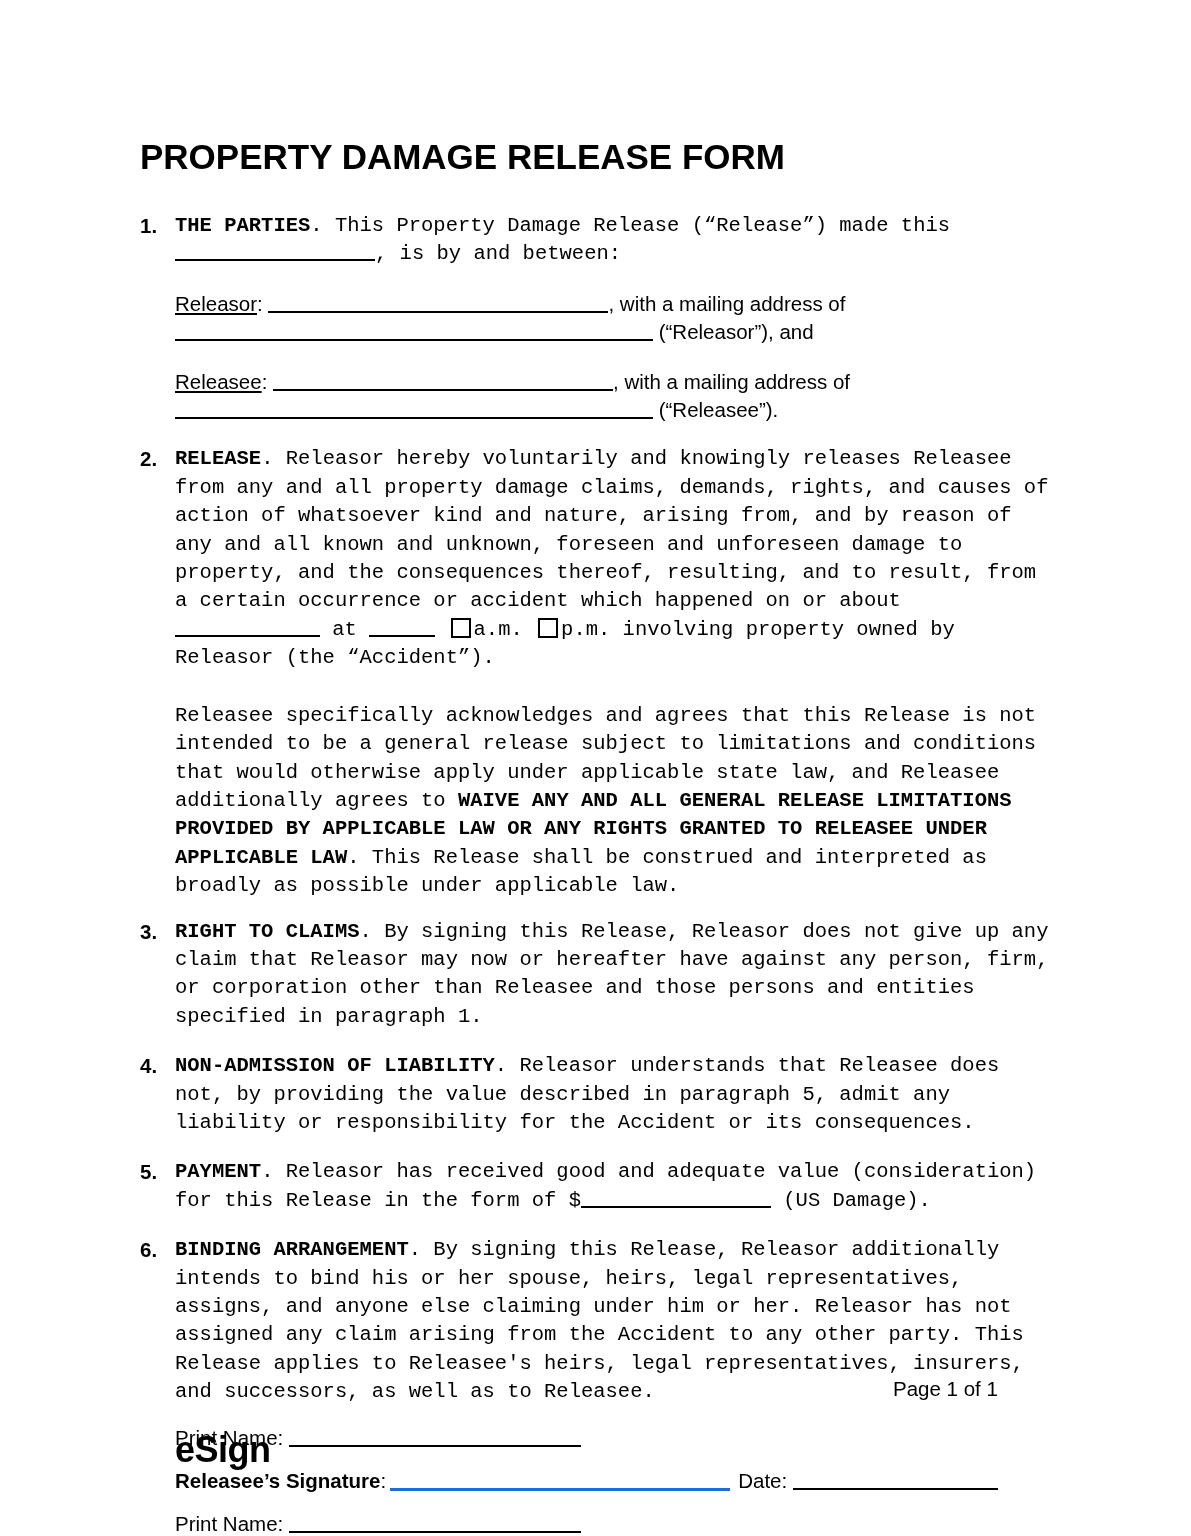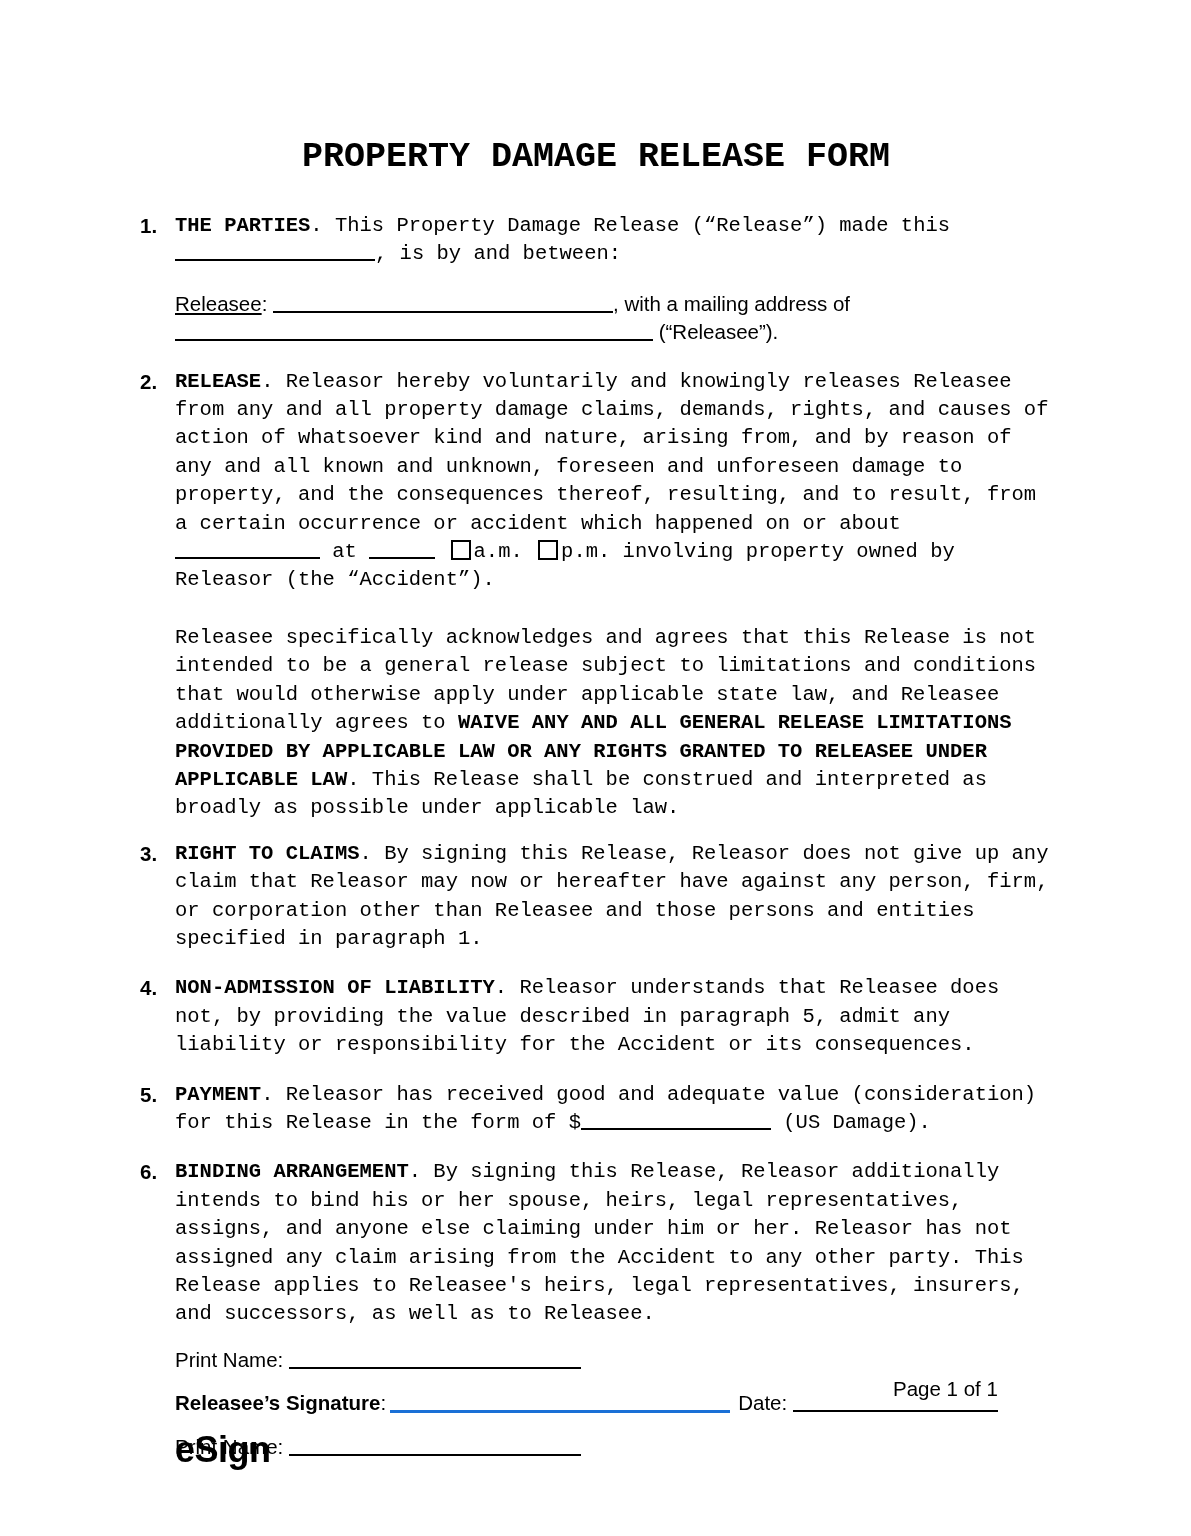--- a/index.html
+++ b/index.html
@@ -15,7 +15,7 @@
   .content { position:absolute; left:140px; top:138px; width:912px; }
   .doc-title {
     font-size:35px; line-height:38px; font-weight:bold;
-    text-align:center; margin-bottom:36px;font-family:Liberation Mono, monospace;
+    margin-bottom:36px;
   }
   .sec { display:flex; margin-bottom:21px; }
   .sec .num { flex:0 0 35px; font-weight:bold; }

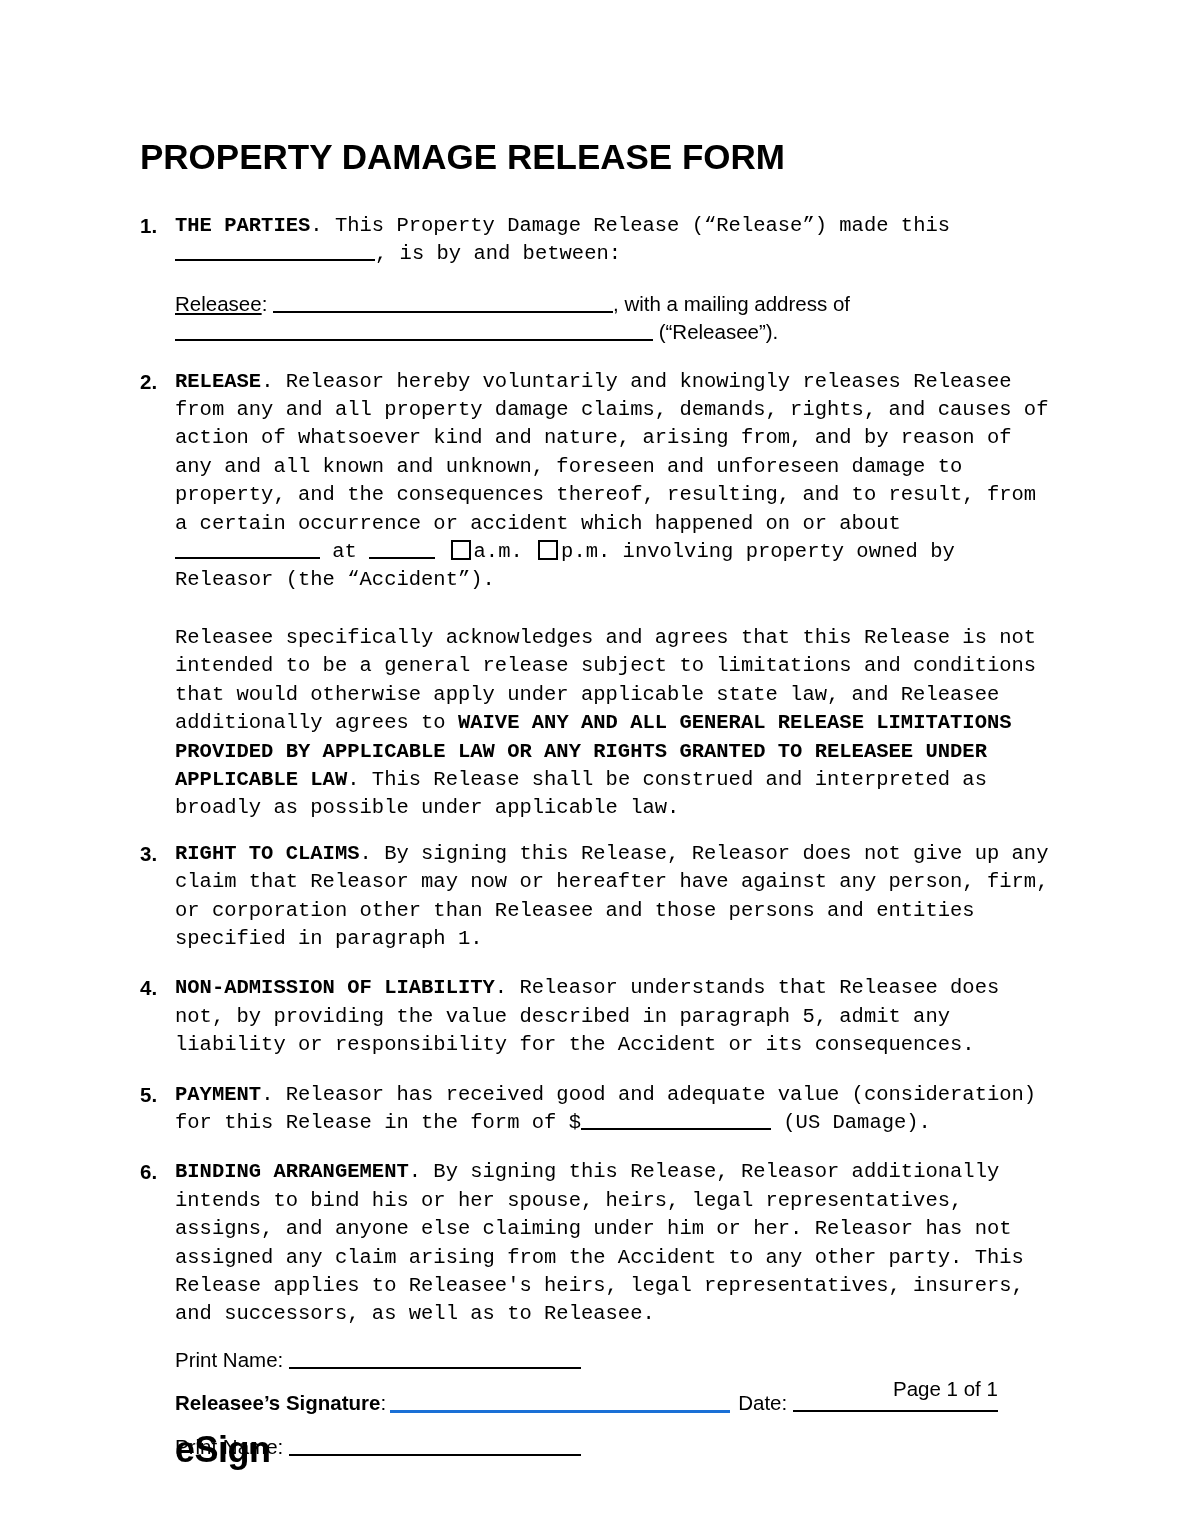--- a/index.html
+++ b/index.html
@@ -67,6 +67,12 @@
       </div>
     </div>
 
+    <div class="indent">
+      <p><span class="ul-label">Releasor</span><span>:</span>
+        <span class="blank w340"></span><span>, with a mailing address of</span>
+        <span class="blank w478"></span>
+        <span>(“Releasor”), and</span></p>
+    </div>
 
     <div class="indent">
       <p><span class="ul-label">Releasee</span><span>:</span>

